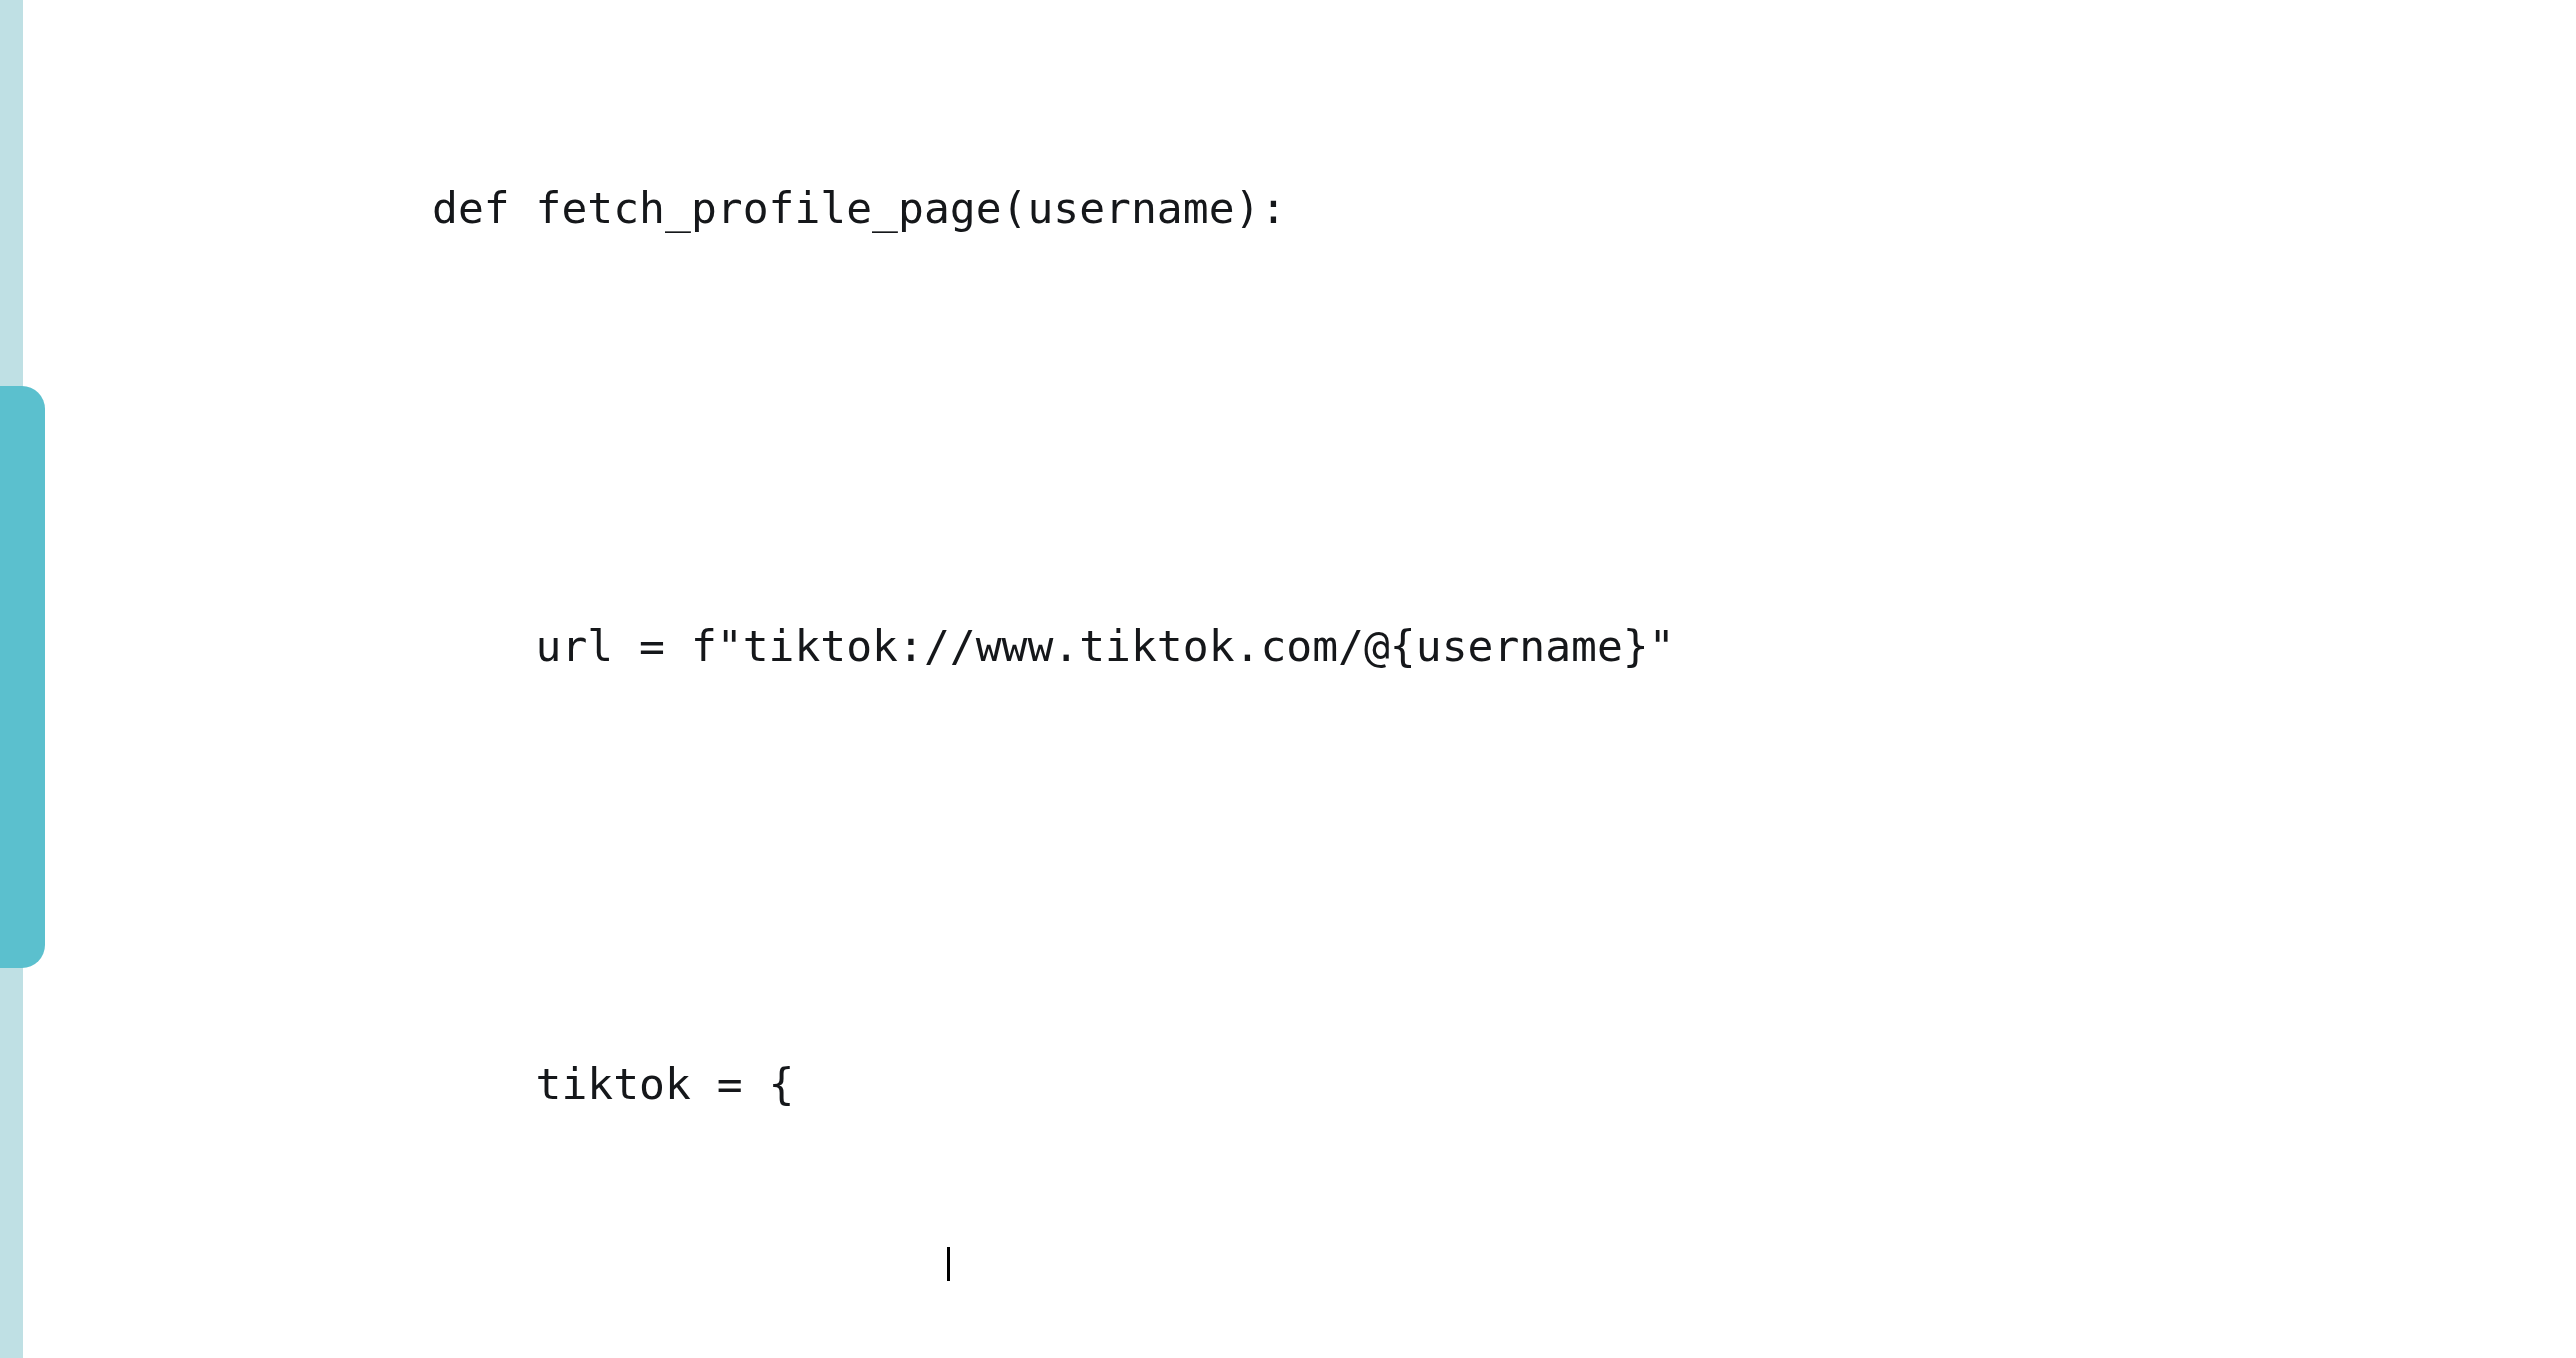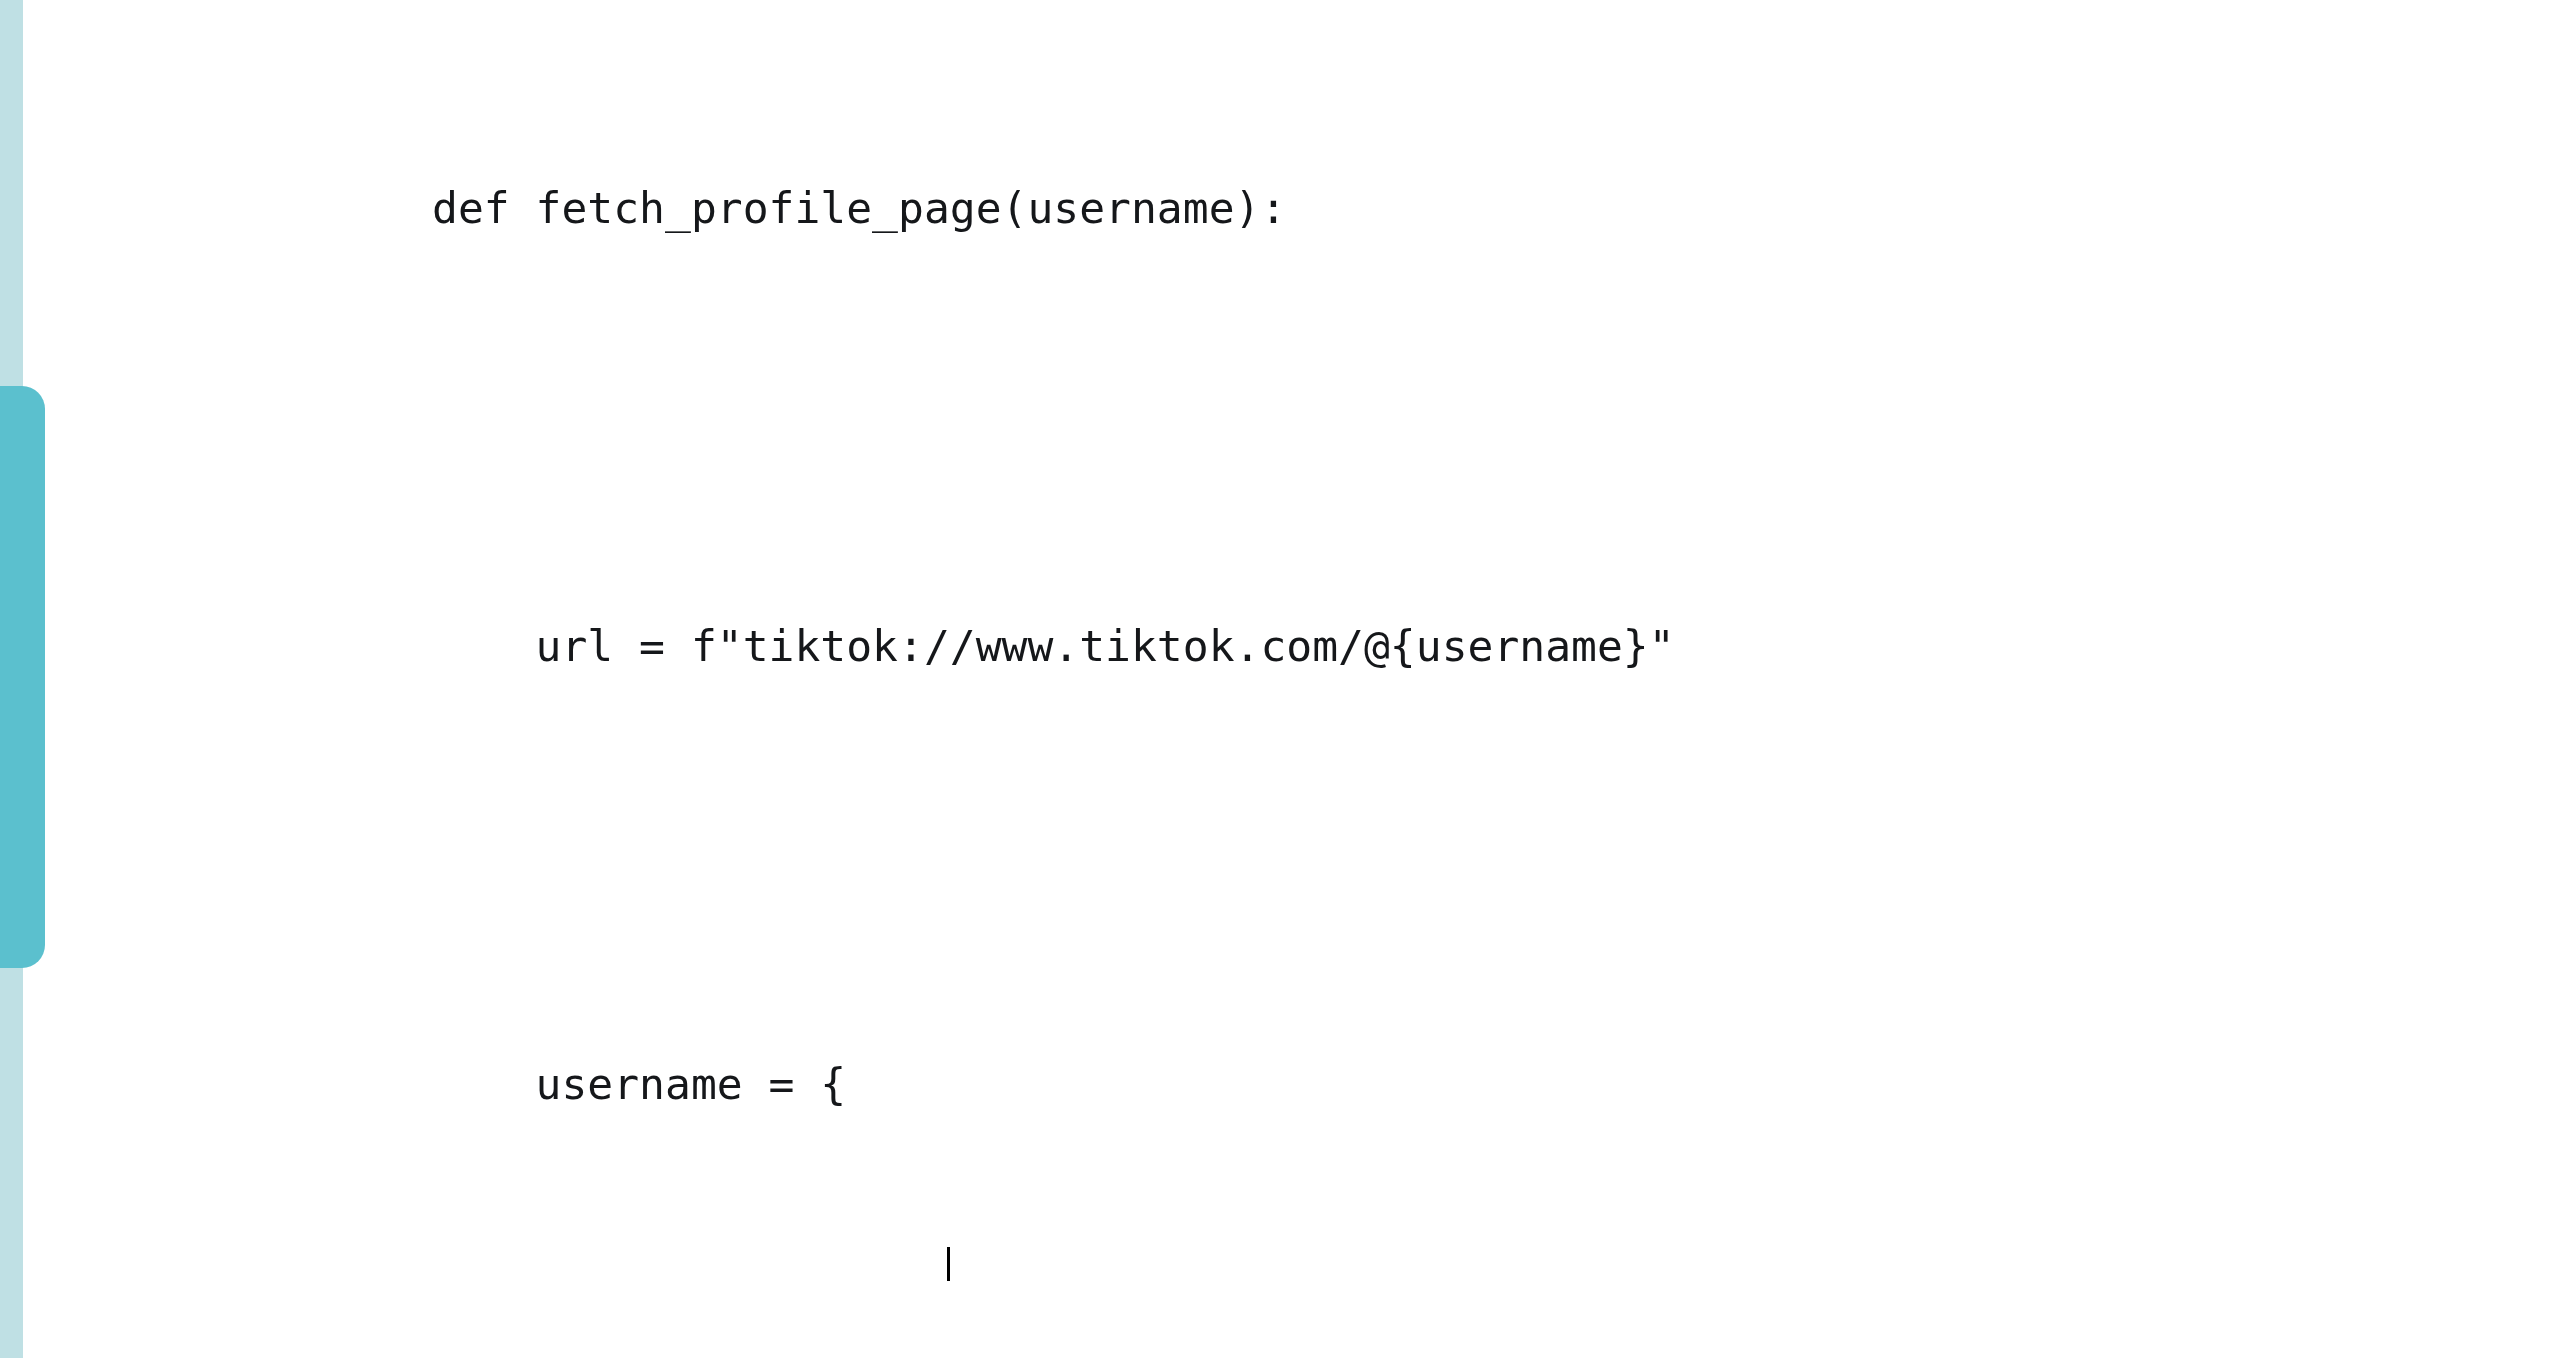--- a/index.html
+++ b/index.html
@@ -96,7 +96,7 @@
     <div class="code-line blank"></div>
     <div class="code-line">    url = f"tiktok://www.tiktok.com/@{username}"</div>
     <div class="code-line blank"></div>
-    <div class="code-line">    username = {</div>
+    <div class="code-line">    tiktok = {</div>
     <div class="code-line blank"></div>
     
     

